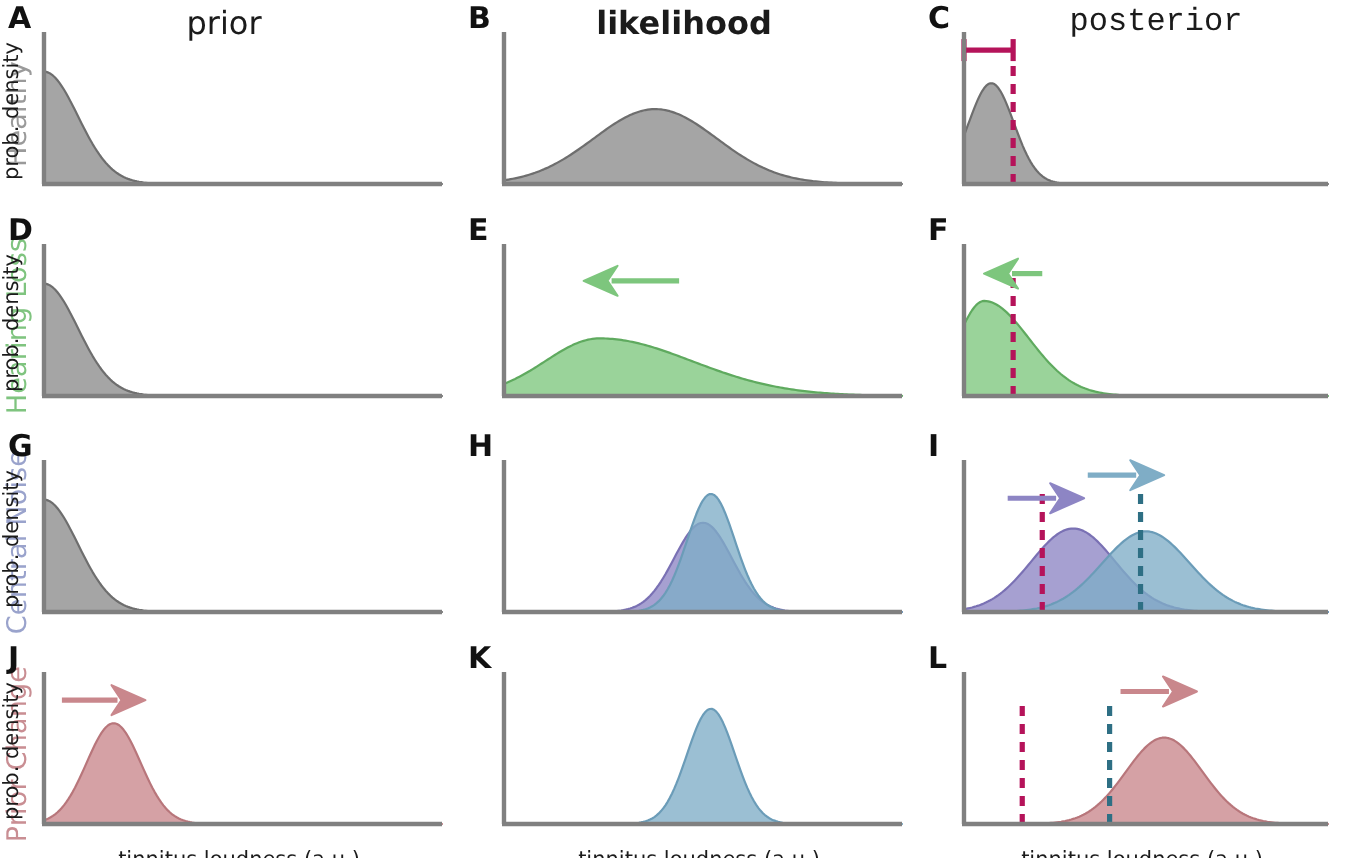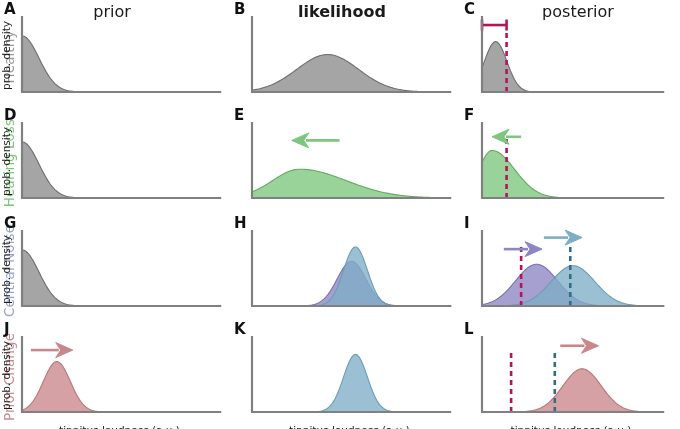--- a/index.html
+++ b/index.html
@@ -37,7 +37,7 @@
 <div id="figure">
     <div class="colhead" style="left: 32px; top: 2px; width: 160px;">prior</div>
     <div class="colhead" style="left: 262px; top: 2px; width: 160px; font-weight: bold;">likelihood</div>
-    <div class="colhead" style="left: 498px; top: 2px; width: 160px;">posterior</div>
+    <div class="colhead" style="left: 498px; top: 2px; width: 160px; font-family: Liberation Mono, monospace;">posterior</div>
     <div class="rl-wrap" style="top: 49px;">
       <div class="rowlabel" style="top: 0px; color: rgb(154, 154, 154); transform: rotate(-90deg);">Healthy</div>
     </div>

